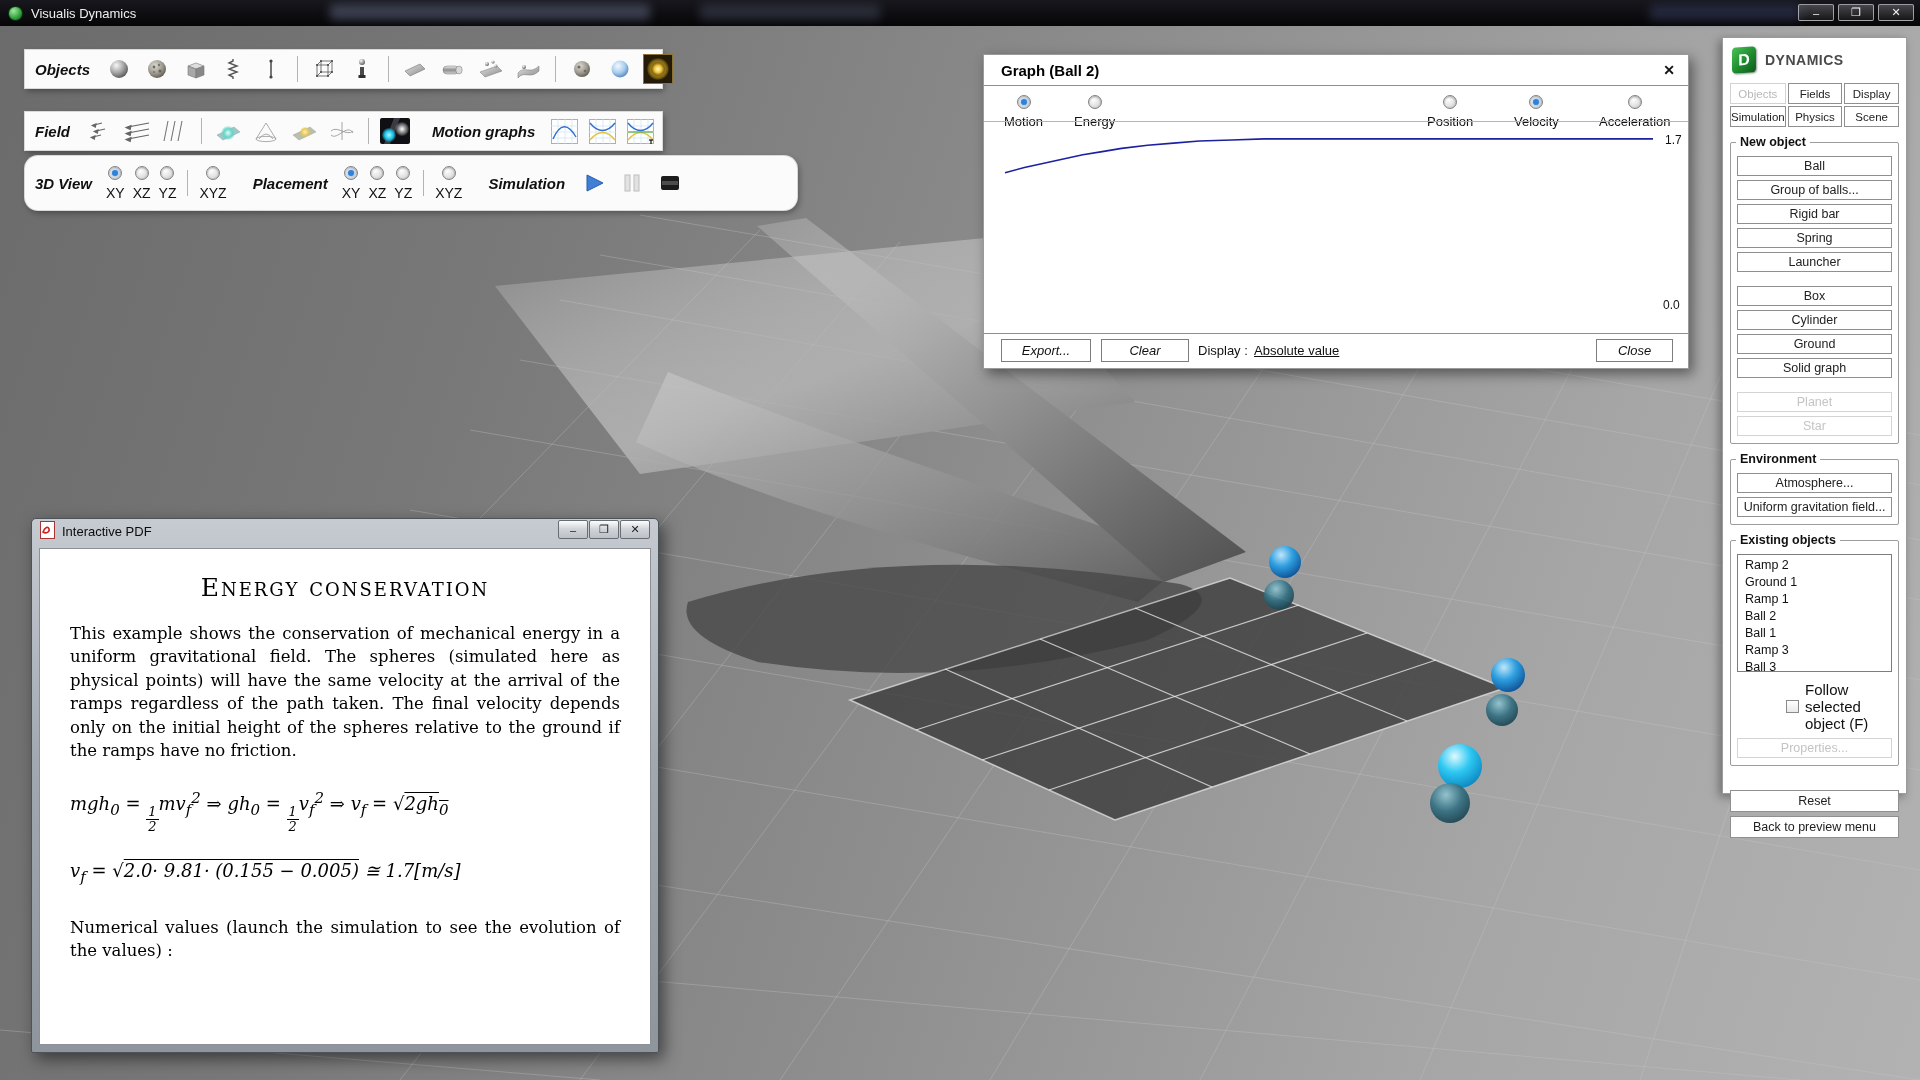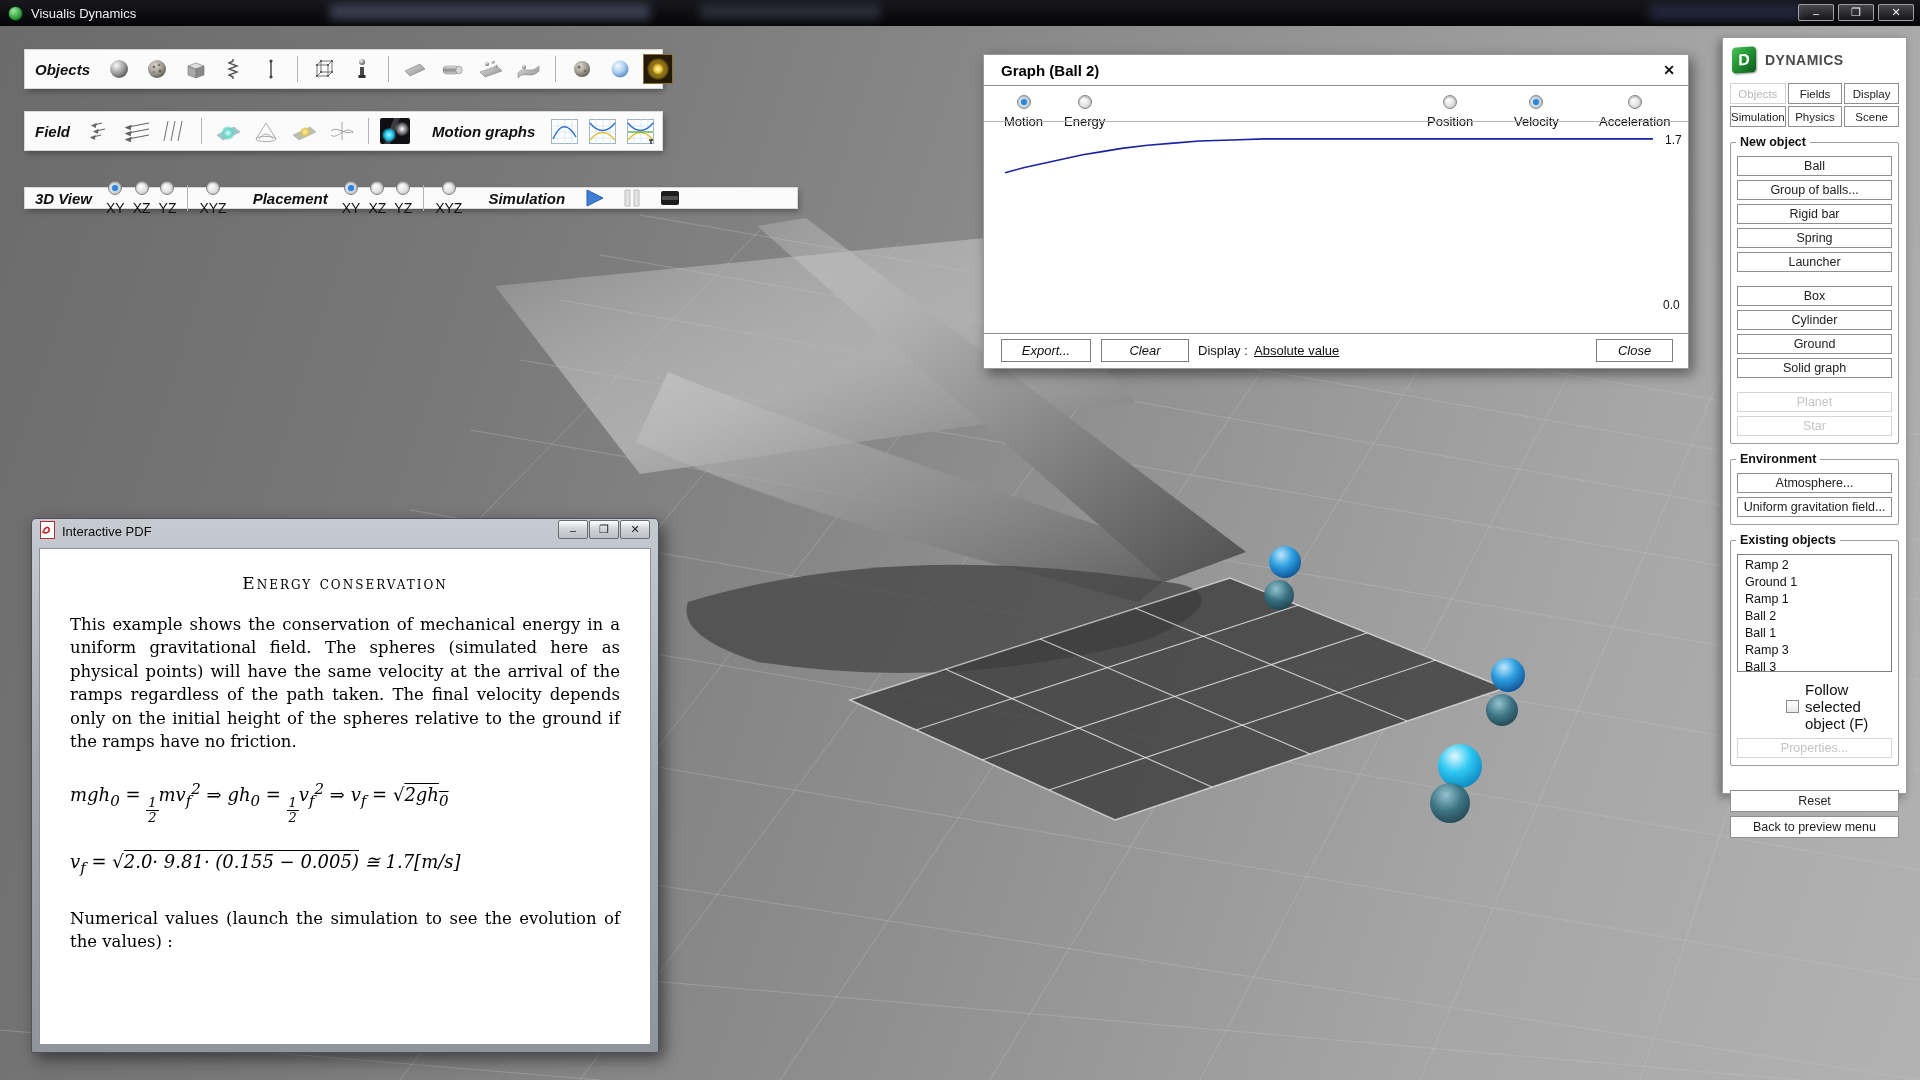--- a/index.html
+++ b/index.html
@@ -595,7 +595,7 @@
         </span>
         <span>Motion</span>
       </span>
-    <span class="radio gw-radio" style="left:80px">
+    <span class="radio gw-radio" style="left:90px">
         <span class="rb">
           <i></i>
         </span>

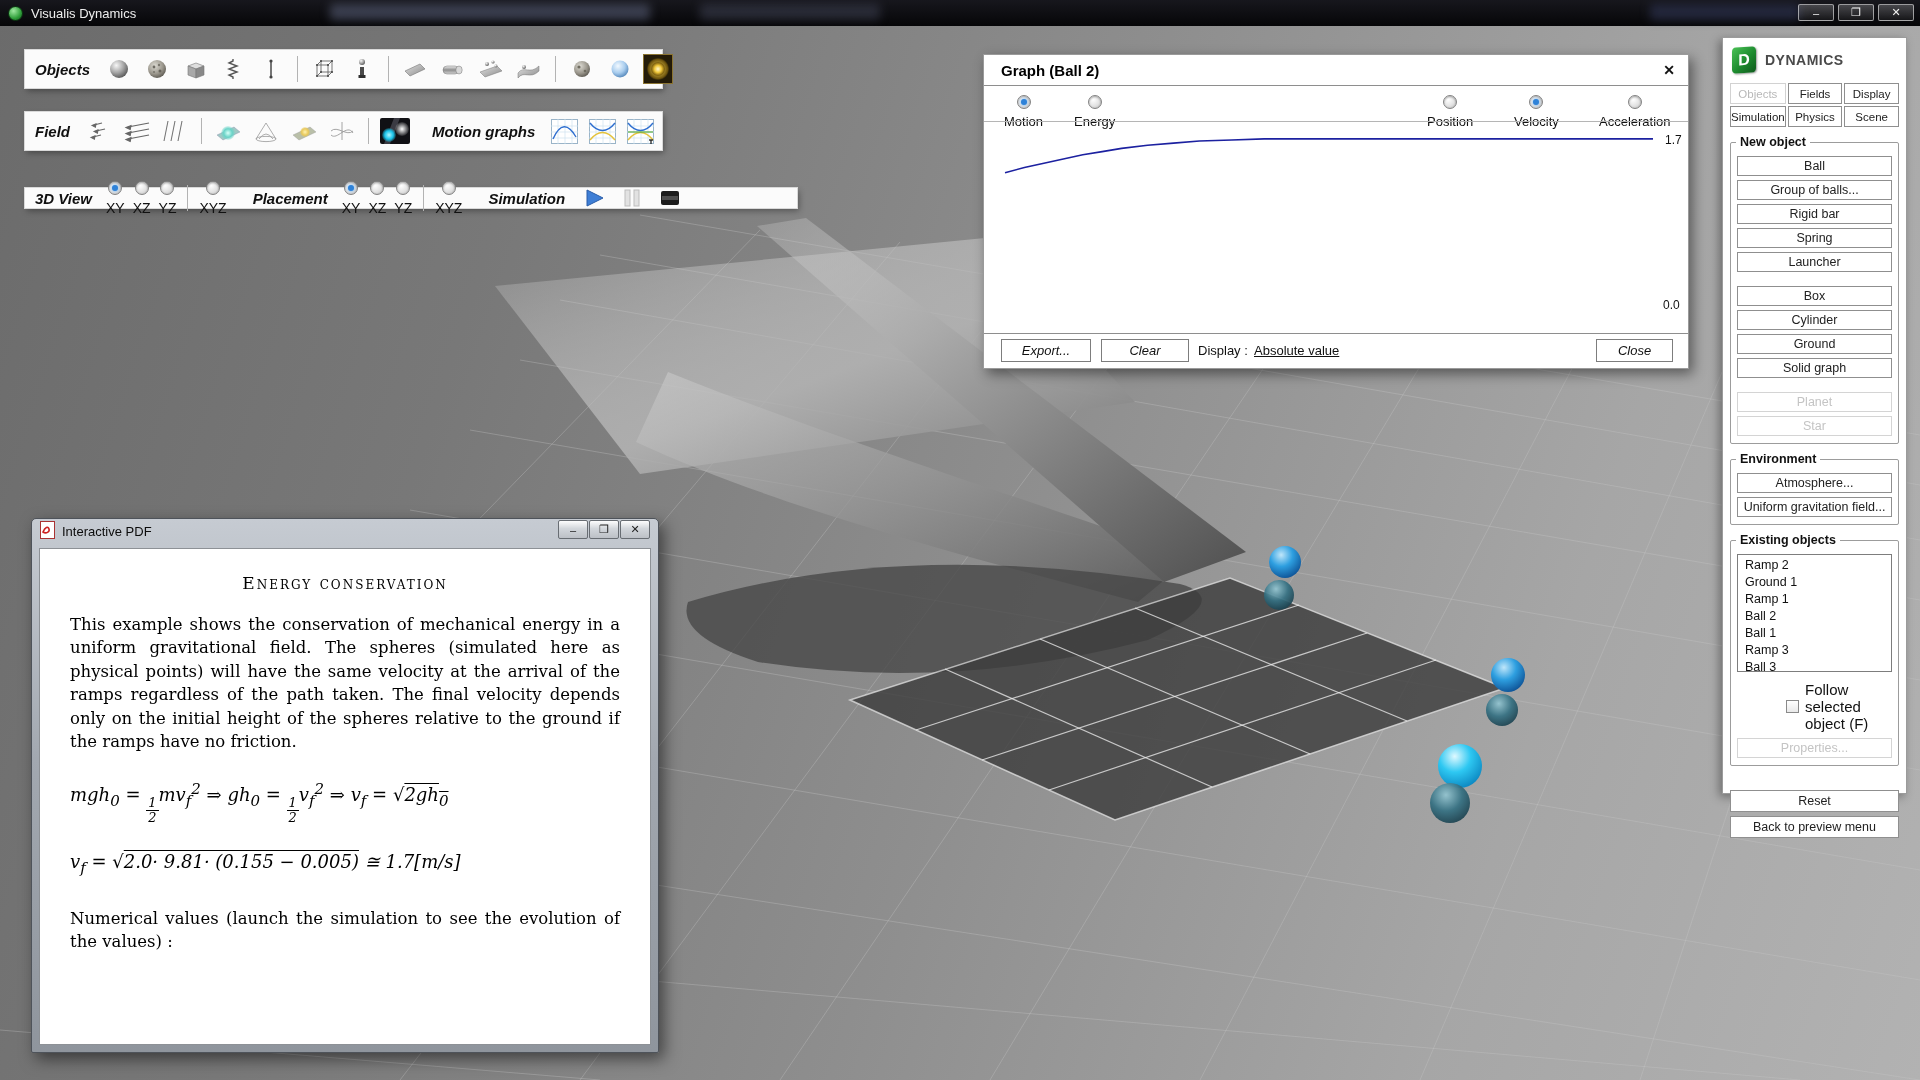--- a/index.html
+++ b/index.html
@@ -34,7 +34,7 @@
   .tb-label{font:italic bold 15px "Liberation Sans",sans-serif;color:#101010;white-space:nowrap;margin-right:6px;}
   #tb-objects{left:25px;top:50px;width:637px;height:38px;}
   #tb-field{left:25px;top:112px;width:637px;height:38px;}
-  #tb-view{left:25px;top:188px;width:772px;height:20px;}
+  #tb-view{left:25px;top:156px;width:772px;height:54px;border-radius:13px;}
   .tbi{width:30px;height:30px;display:flex;align-items:center;justify-content:center;flex:0 0 auto;}
   .tbi.active{background:#23180a;border:1px solid #8a7430;}
   .tsep{width:1px;height:26px;background:#b3b3b3;margin:0 3px;flex:0 0 auto;}

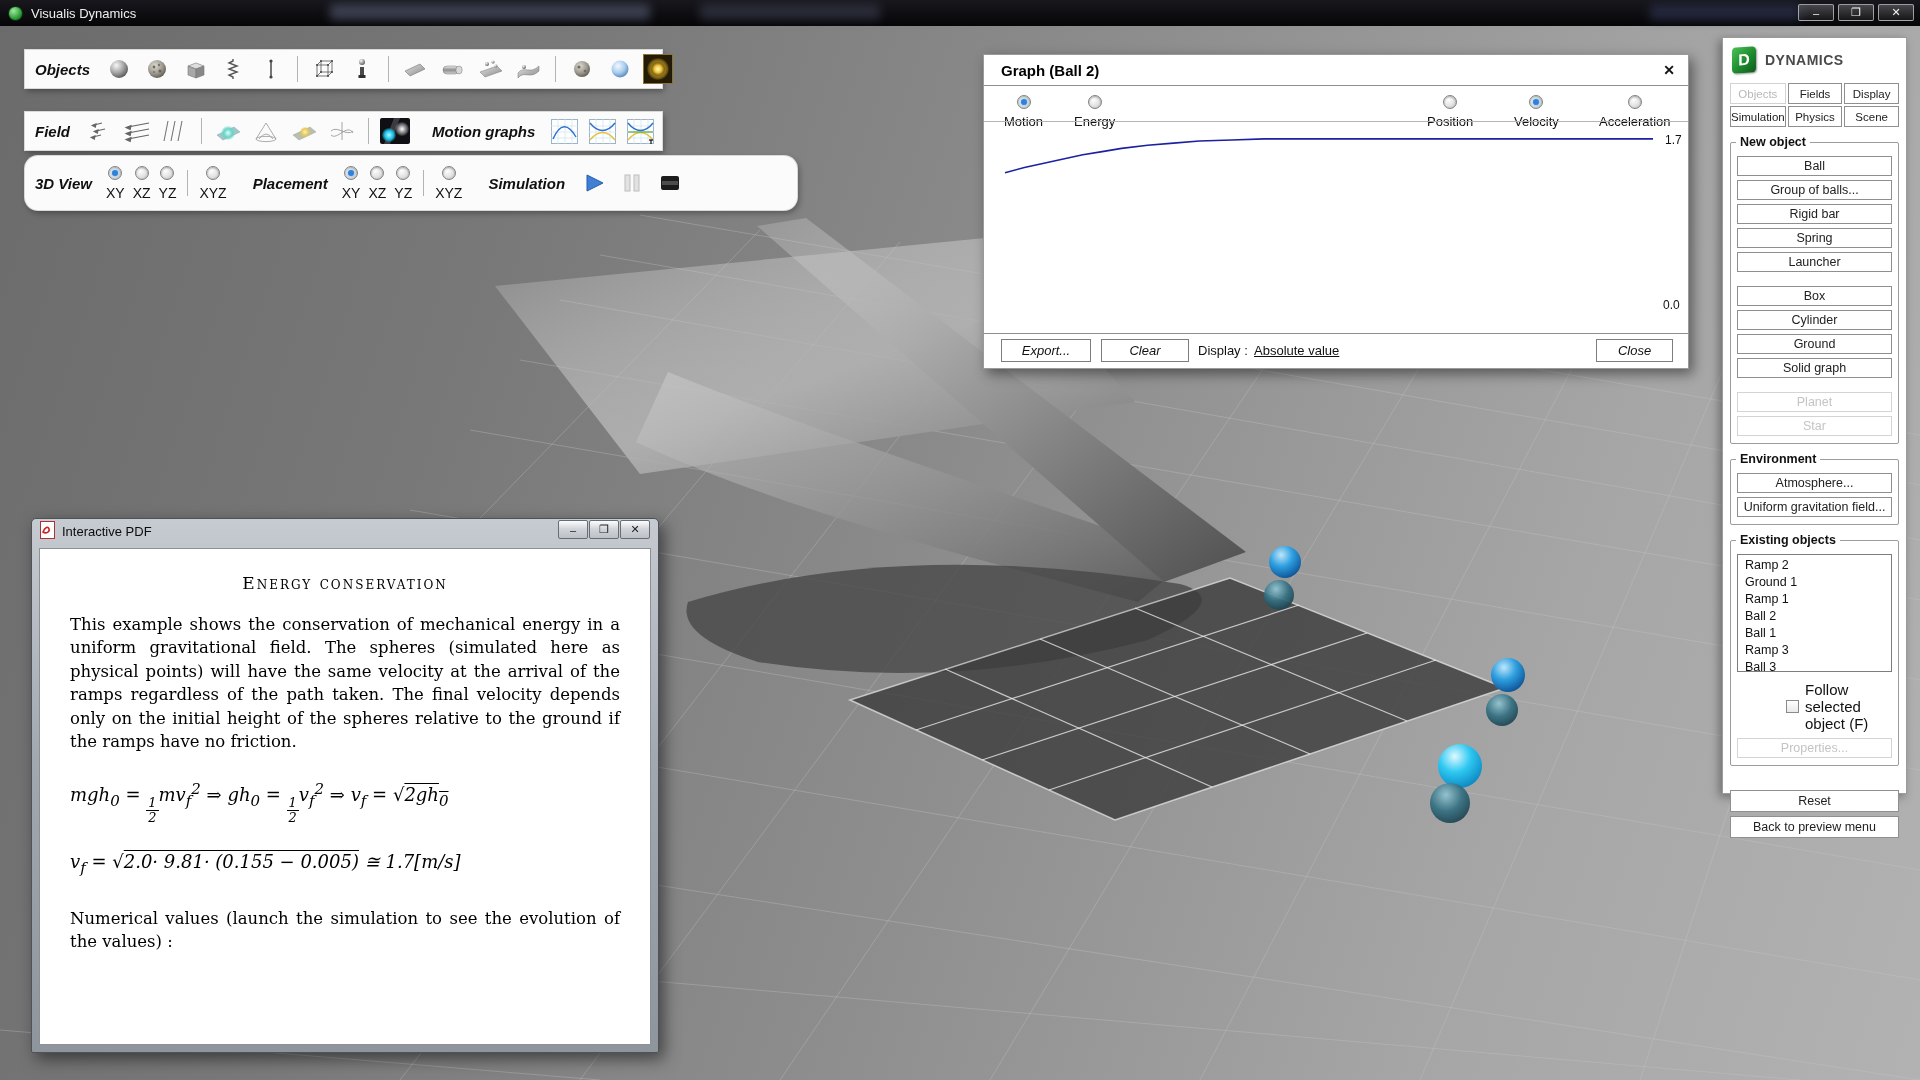--- a/index.html
+++ b/index.html
@@ -74,7 +74,7 @@
   .pdf-page{position:absolute;left:7px;right:7px;top:29px;bottom:7px;background:#fff;
     border:1px solid #8d9196;padding:22px 30px 0 30px;overflow:hidden;
     font-family:"DejaVu Serif",serif;color:#000;}
-  .pdf-heading{text-align:center;font-variant:small-caps;letter-spacing:2px;font-size:17px;margin:2px 0 20px;}
+  .pdf-heading{text-align:center;font-variant:small-caps;letter-spacing:2px;font-size:25px;margin:2px 0 20px;}
   .pdf-p{font-size:16.5px;line-height:1.42;text-align:justify;margin:0;}
   .pdf-p2{margin-top:24px;}
   .formula{font-style:italic;font-size:18px;margin-top:26px;}

